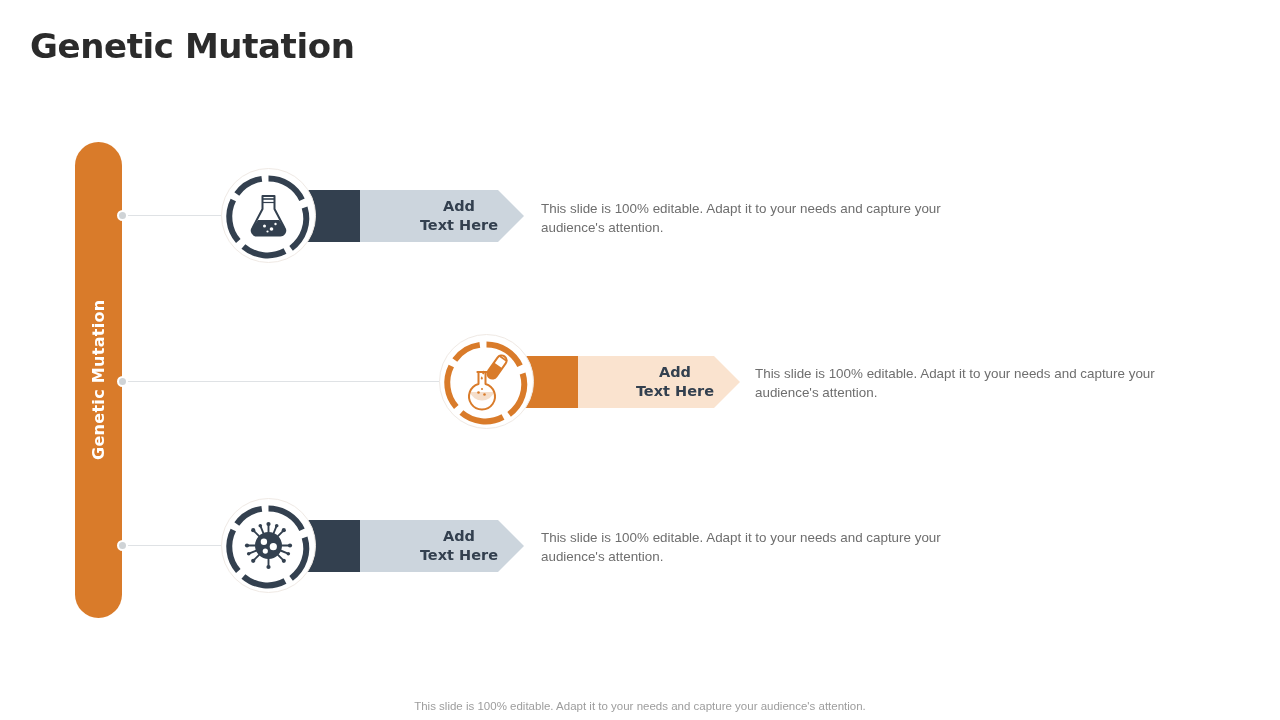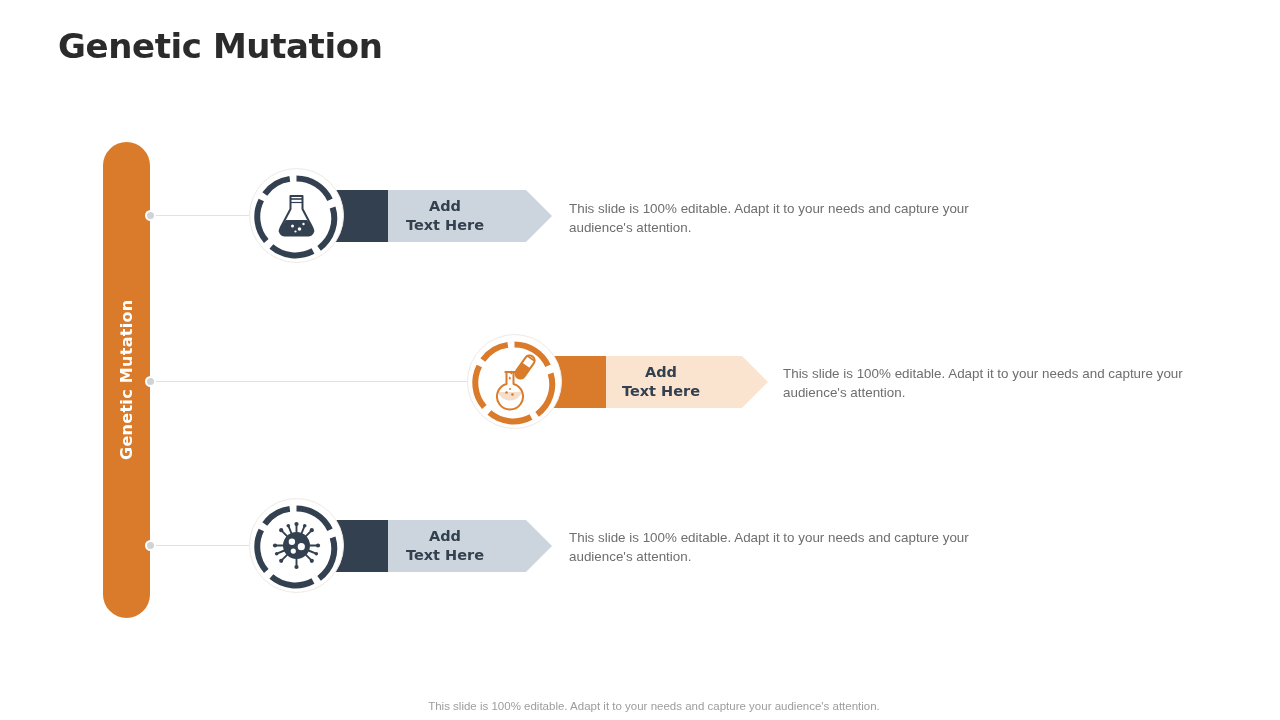--- a/index.html
+++ b/index.html
@@ -10,7 +10,7 @@
     overflow:hidden;
     position:relative;
   }
-  .slide{position:absolute;inset:0;margin-left:28px;}
+  .slide{position:absolute;inset:0;}
 
   
   .page-title{

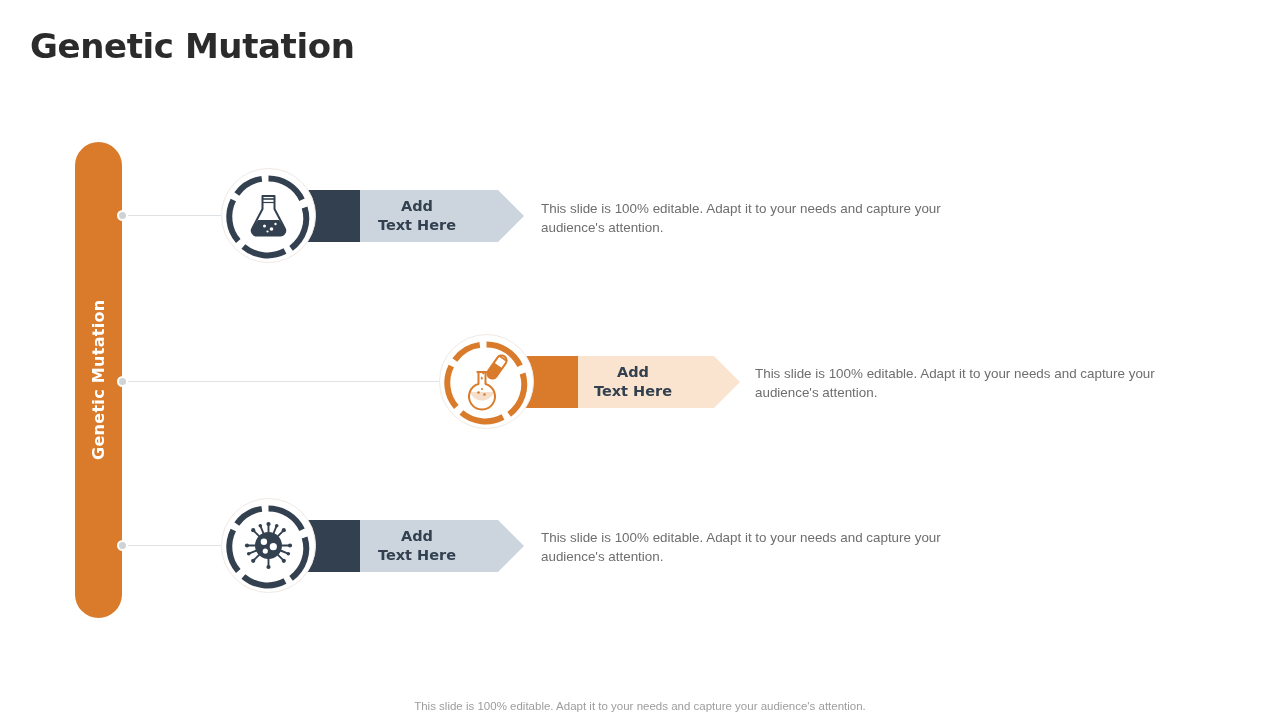--- a/index.html
+++ b/index.html
@@ -91,7 +91,7 @@
     position:absolute;
     display:flex;
     align-items:center;
-    justify-content:center;
+    justify-content:flex-end;
     z-index:2;
   }
   .banner .banner-shape{

